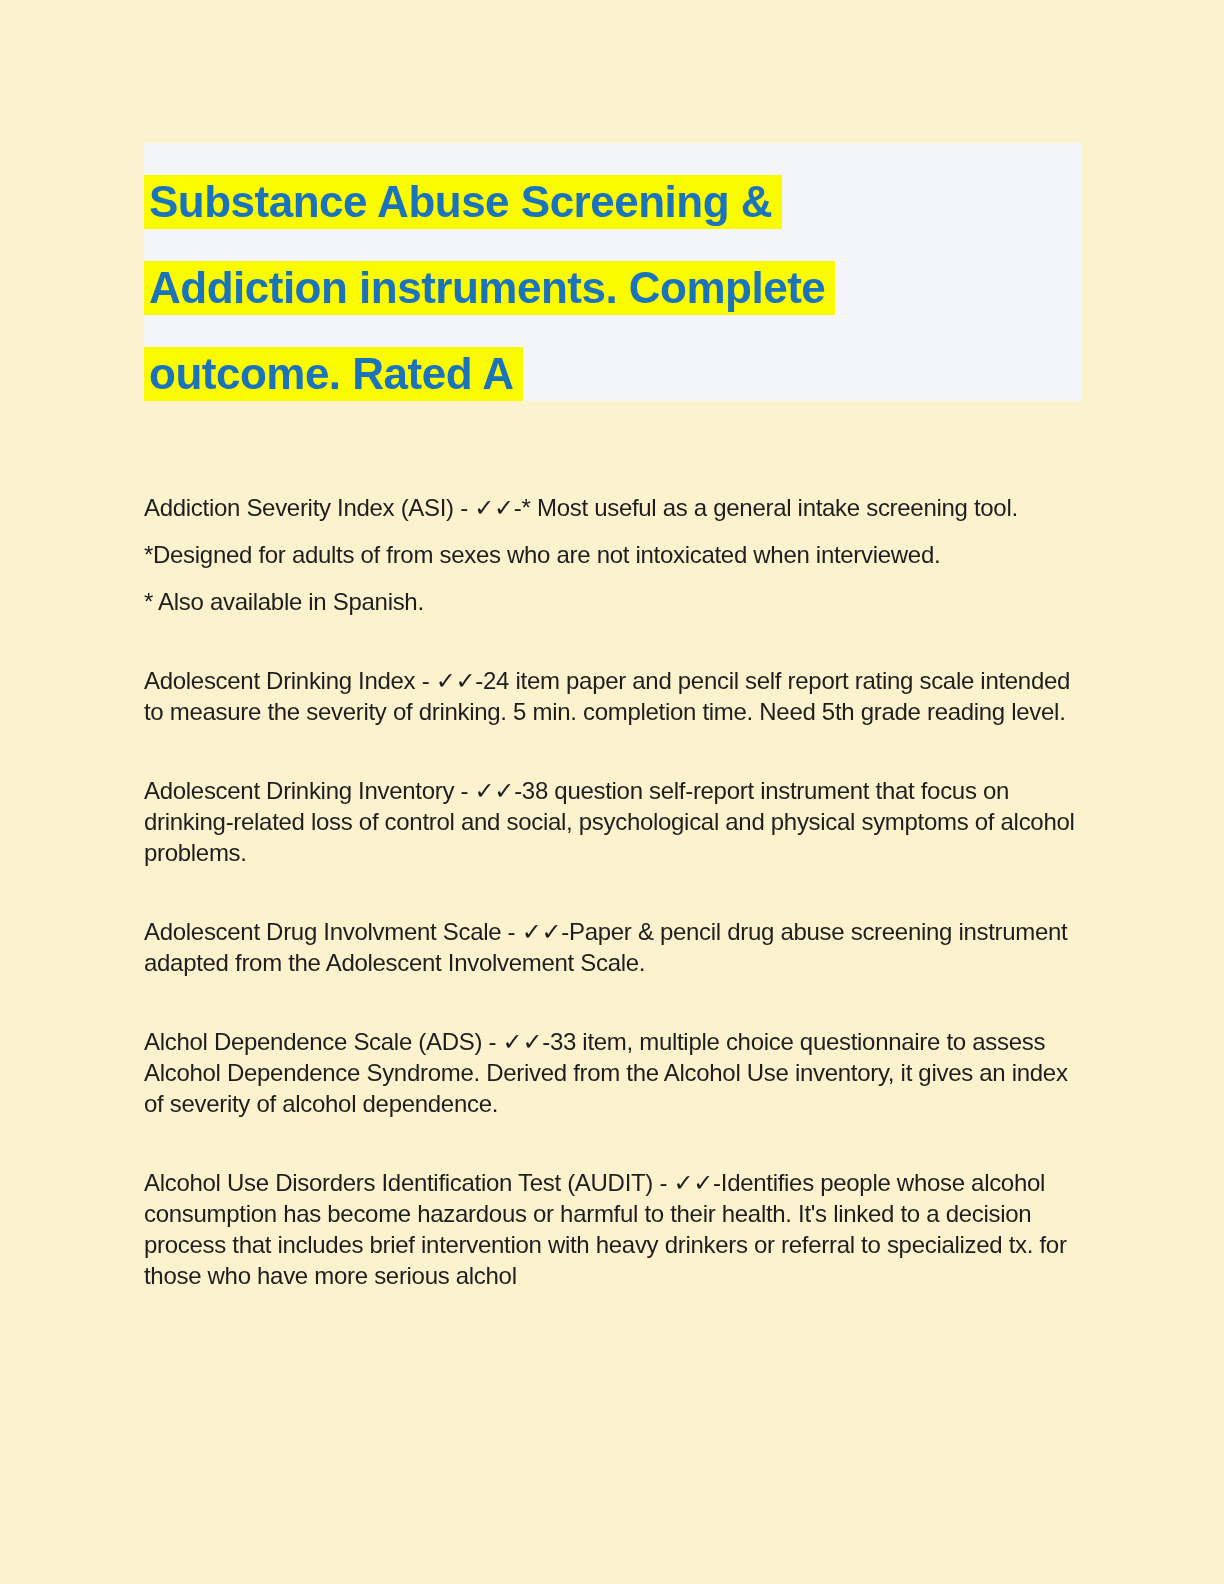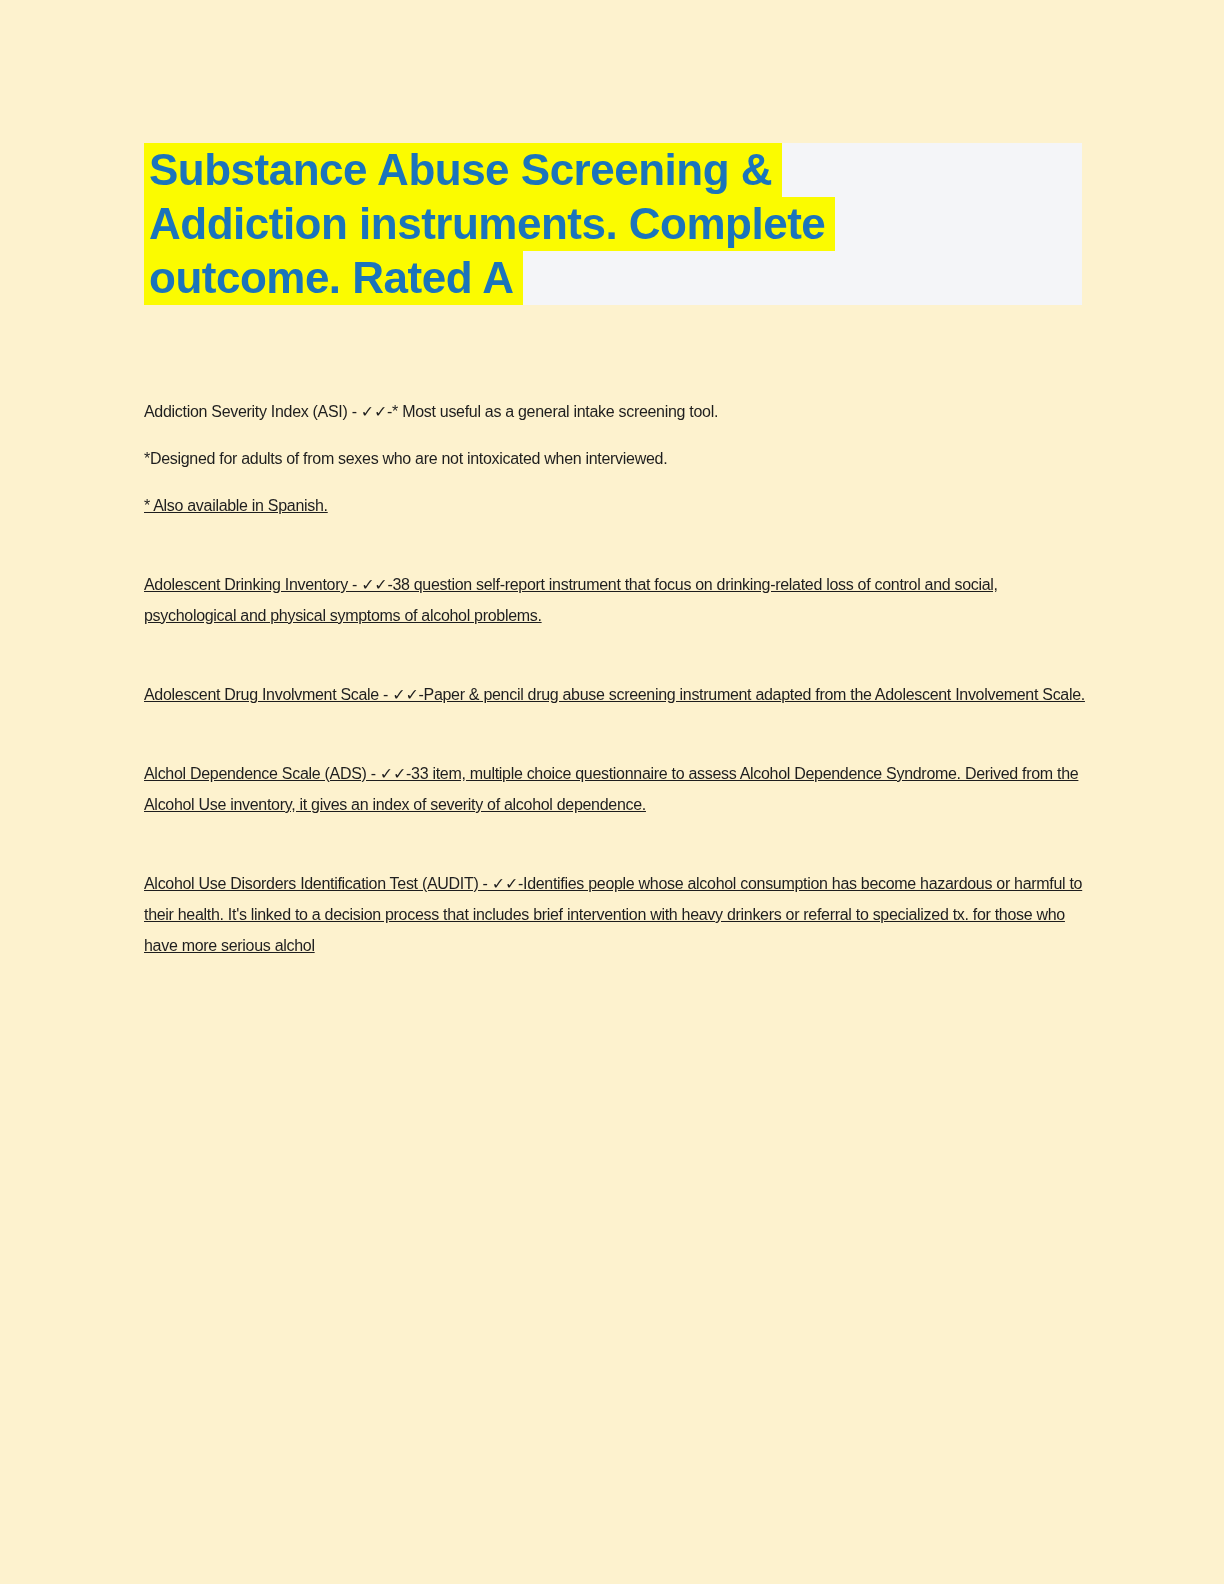--- a/index.html
+++ b/index.html
@@ -41,6 +41,7 @@
     background: var(--highlight);
     line-height: 54px;
     padding: 0 10px 0 5px;
+    margin-top: 32px;
   }
   .content {
     margin: 91px 0 8px 144px;

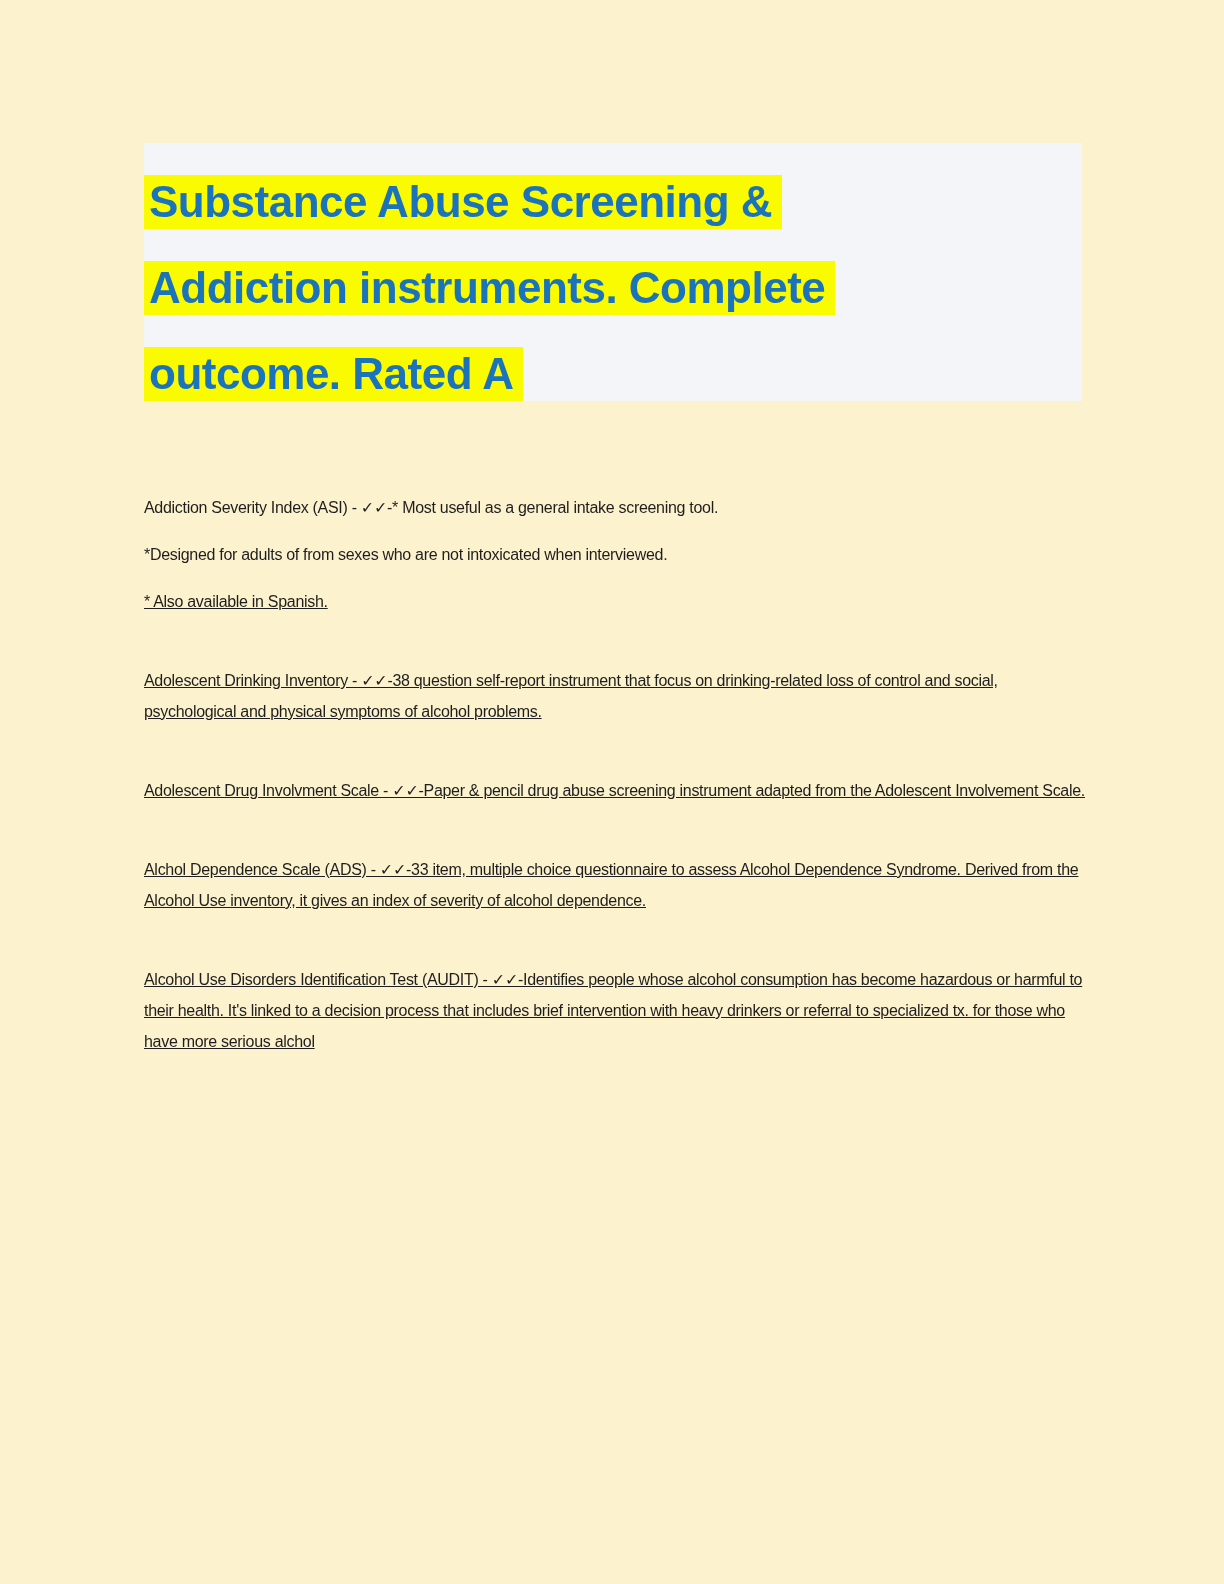--- a/index.html
+++ b/index.html
@@ -46,7 +46,7 @@
   .content {
     margin: 91px 0 8px 144px;
     width: 948px;
-    font-size: 16px;
+    font-size: 24px;
     line-height: 31px;
     letter-spacing: -0.3px;
     color: var(--body-text);

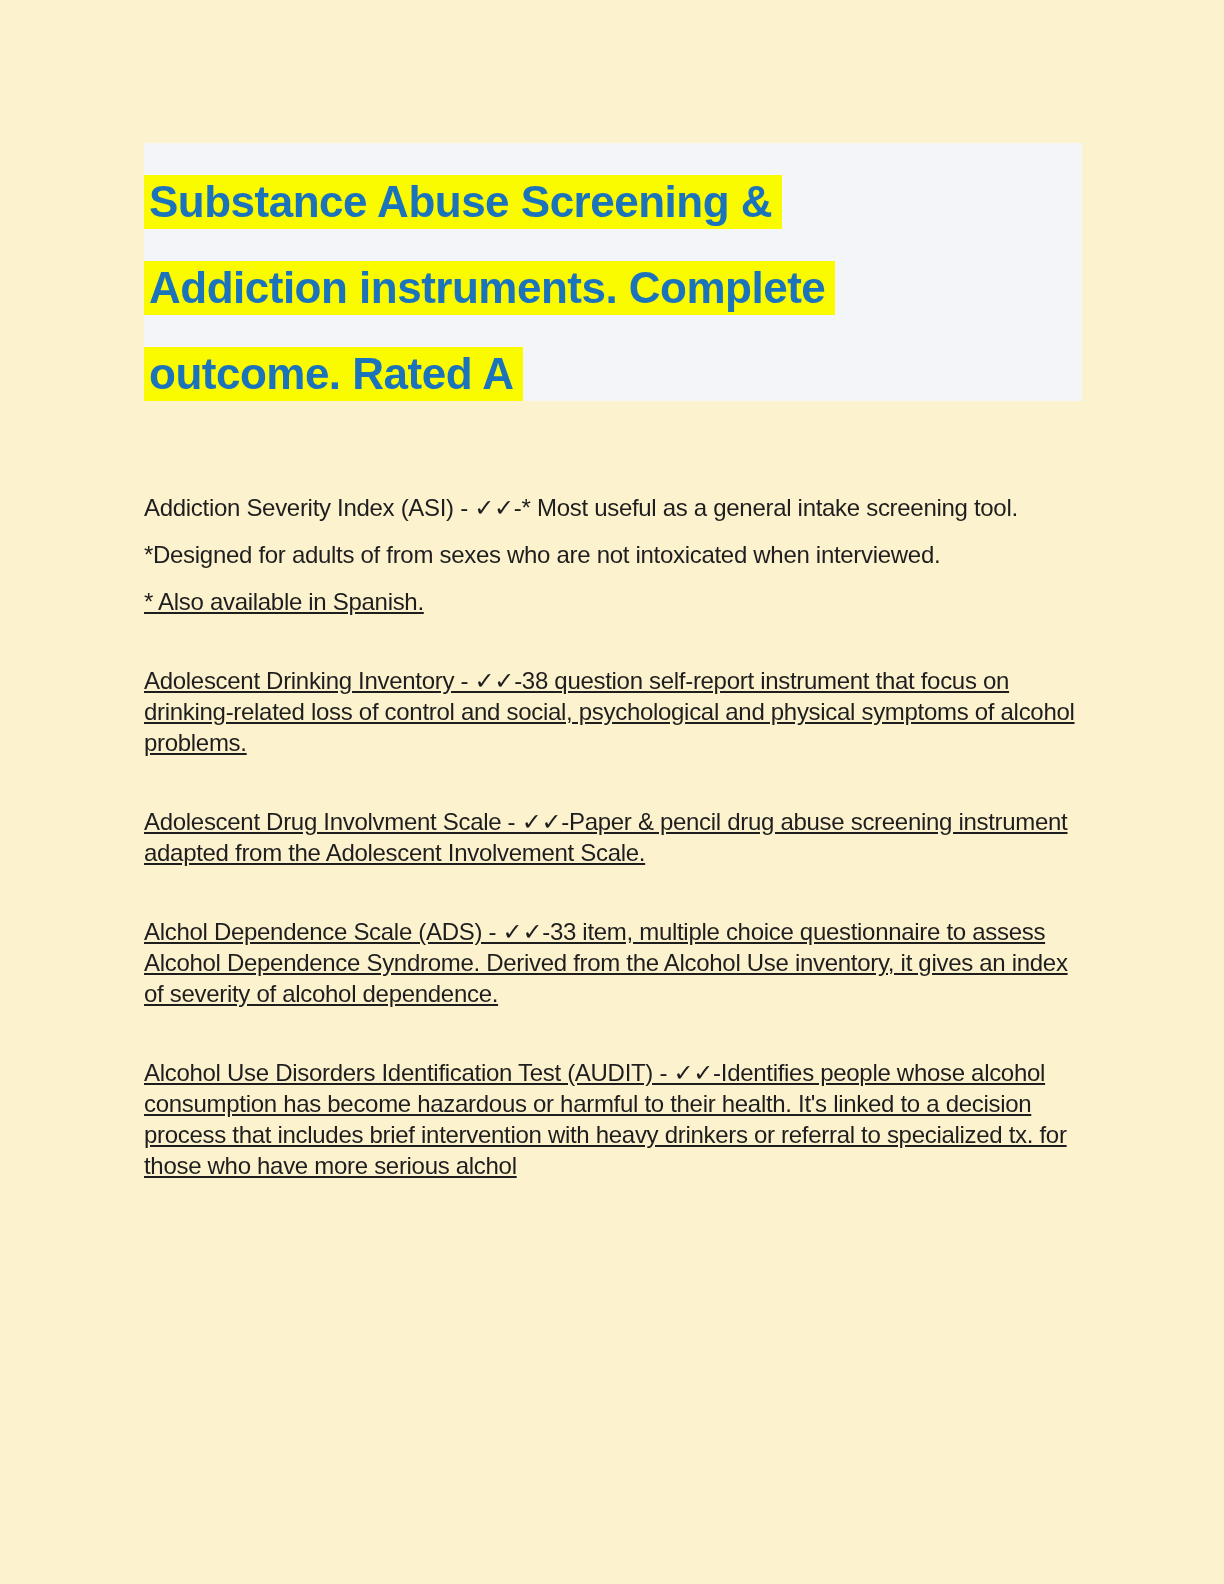--- a/index.html
+++ b/index.html
@@ -54,7 +54,7 @@
   .sec { margin: 0 0 48px 0; }
   .sec:last-child { margin-bottom: 0; }
   .para { margin: 0 0 16px 0; }
-  .para:last-child { margin-bottom: 0; text-decoration: underline; }
+  .para:last-child { margin-bottom: 0; }
 </style>
 </head>
 <body>

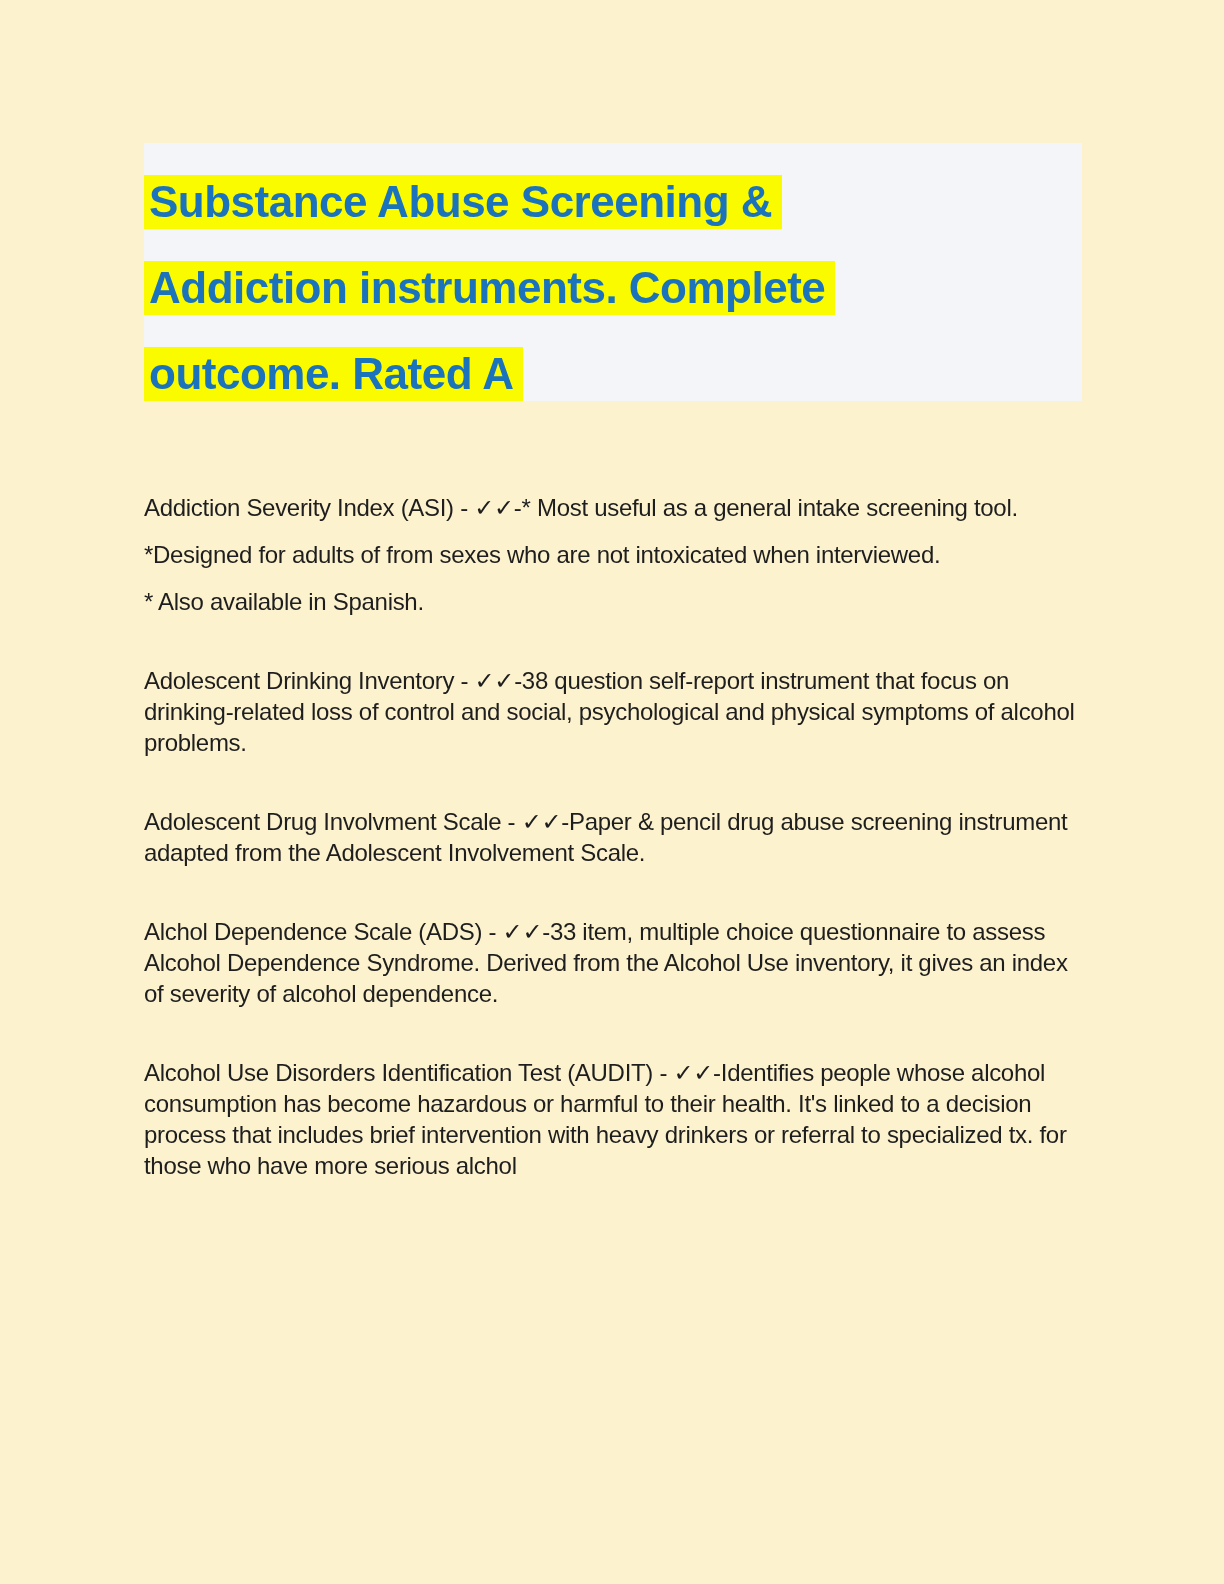--- a/index.html
+++ b/index.html
@@ -77,6 +77,9 @@
       <p class="para">* Also available in Spanish.</p>
     </section>
 
+    <section class="sec">
+      <p class="para">Adolescent Drinking Index - ✓✓-24 item paper and pencil self report rating scale intended to measure the severity of drinking. 5 min. completion time. Need 5th grade reading level.</p>
+    </section>
 
     <section class="sec">
       <p class="para">Adolescent Drinking Inventory - ✓✓-38 question self-report instrument that focus on drinking-related loss of control and social, psychological and physical symptoms of alcohol problems.</p>

